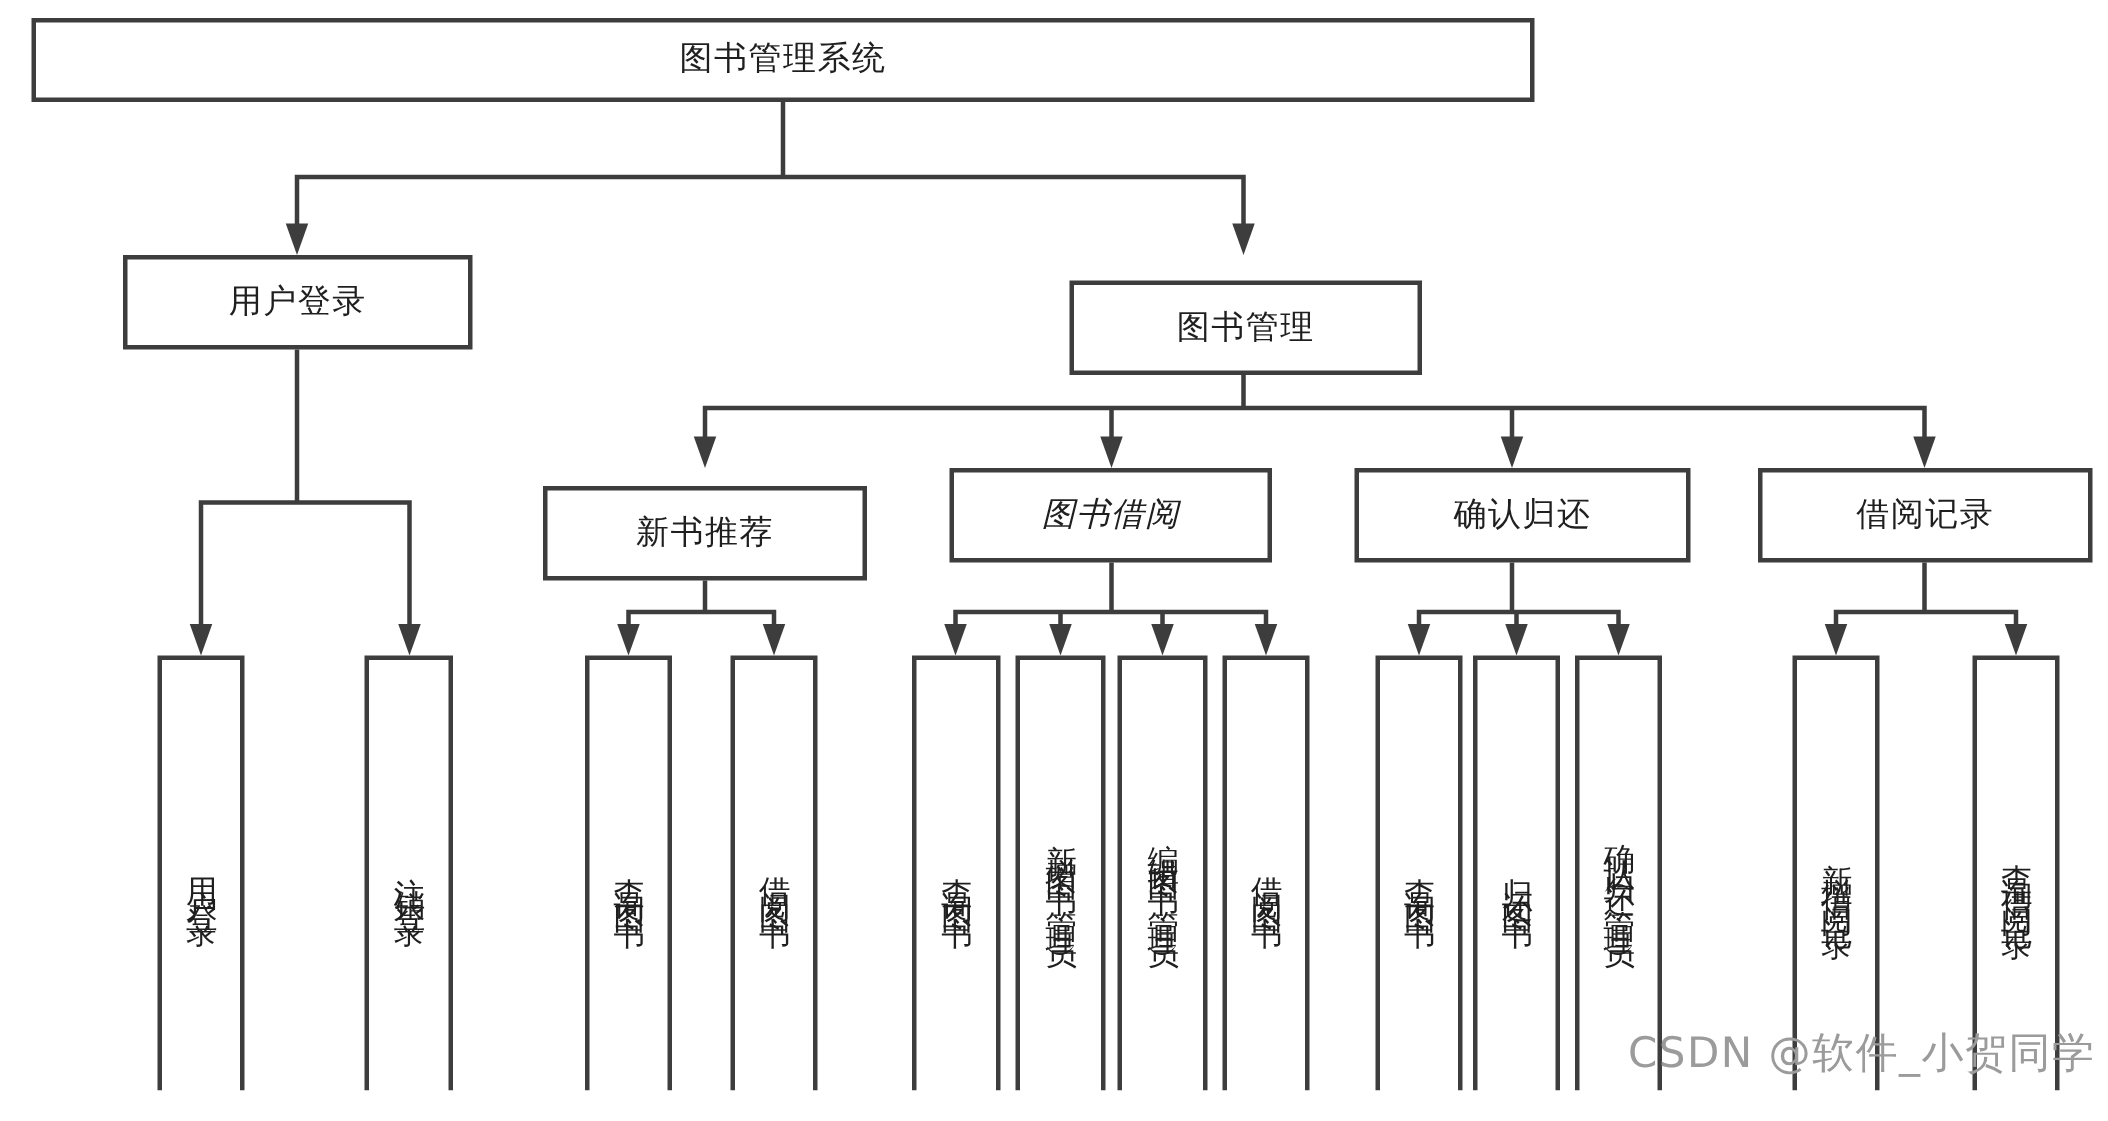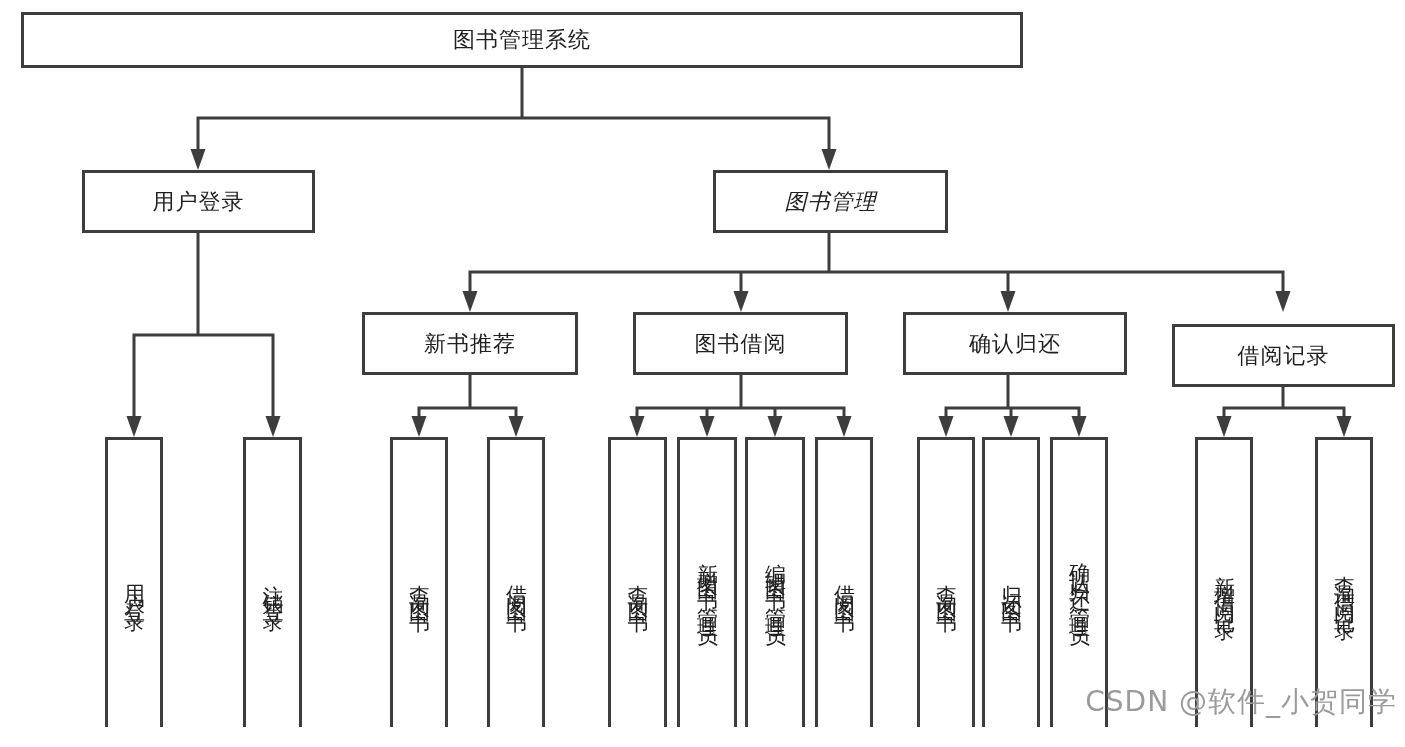--- a/index.html
+++ b/index.html
@@ -54,7 +54,7 @@
   
   #root-box      {left:21px;  top:12px;  width:1002px; height:56px;}
   #n-user-login  {left:82px;  top:170px; width:233px;  height:63px;}
-  #n-book-mgmt   {left:713px; top:170px; width:235px;  height:63px;font-style:italic;}
+  #n-book-mgmt   {left:713px; top:187px; width:235px;  height:63px;}
   #n-new-book    {left:362px; top:312px; width:216px;  height:63px;}
   #n-book-borrow {left:633px; top:312px; width:215px;  height:63px;}
   #n-cur-borrow  {left:903px; top:312px; width:224px;  height:63px;}

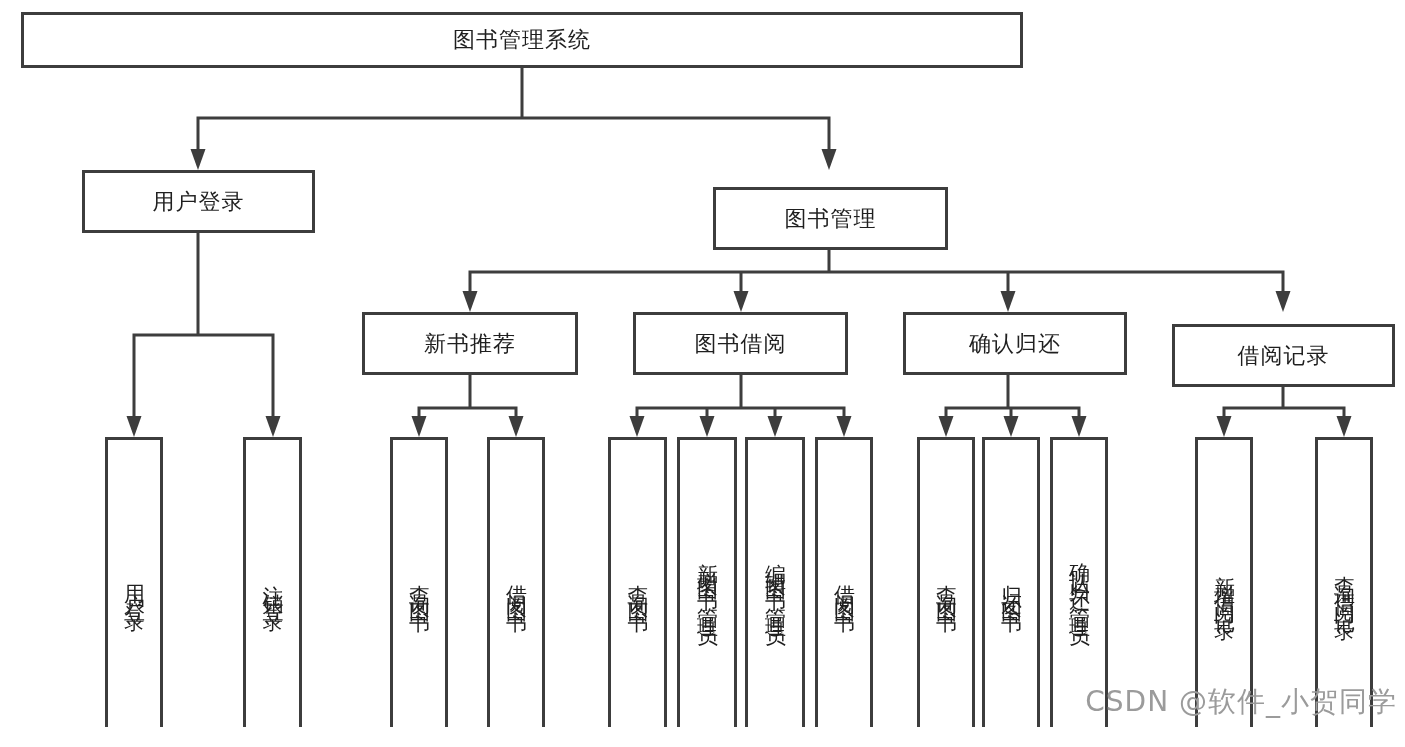--- a/index.html
+++ b/index.html
@@ -55,7 +55,7 @@
   #root-box      {left:21px;  top:12px;  width:1002px; height:56px;}
   #n-user-login  {left:82px;  top:170px; width:233px;  height:63px;}
   #n-book-mgmt   {left:713px; top:187px; width:235px;  height:63px;}
-  #n-new-book    {left:362px; top:312px; width:216px;  height:63px;}
+  #n-new-book    {left:362px; top:324px; width:216px;  height:63px;}
   #n-book-borrow {left:633px; top:312px; width:215px;  height:63px;}
   #n-cur-borrow  {left:903px; top:312px; width:224px;  height:63px;}
   #n-borrow-rec  {left:1172px;top:312px; width:223px;  height:63px;margin-top:12px;}

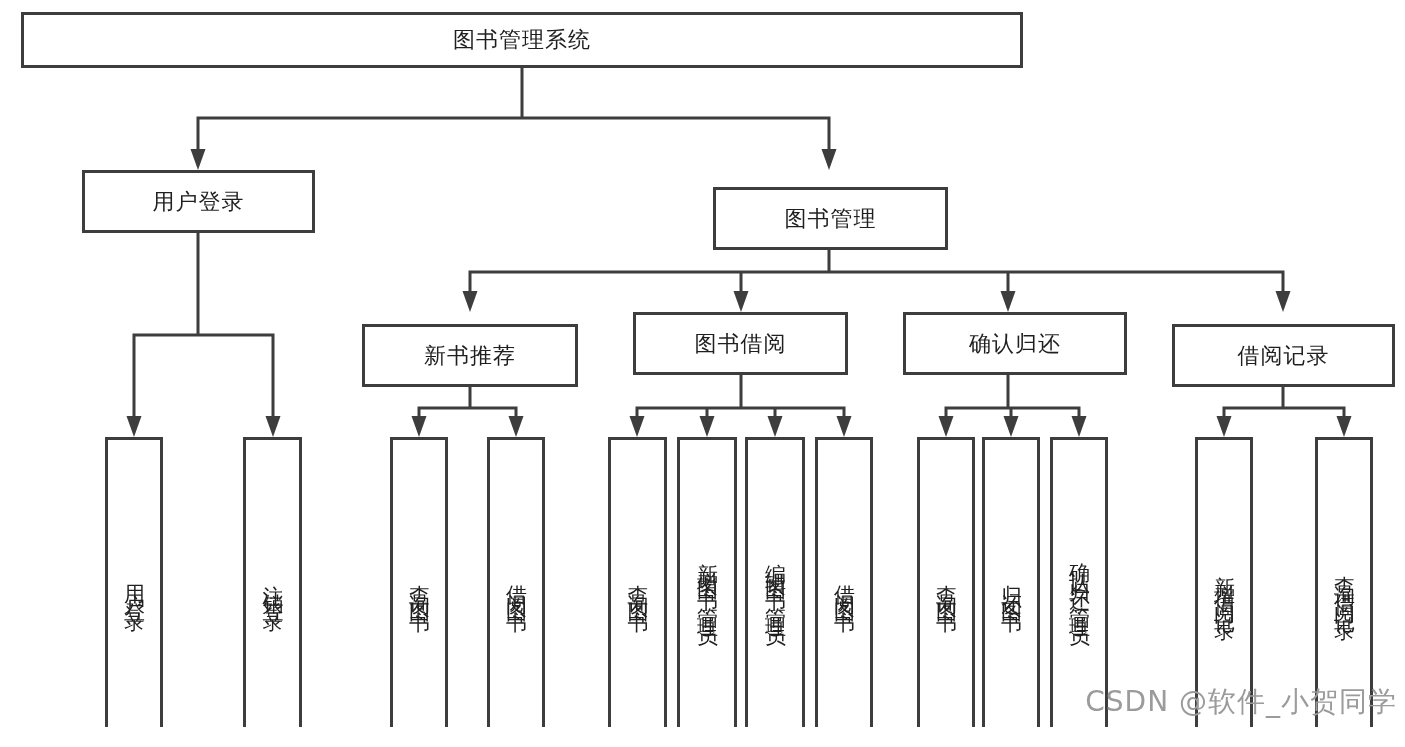--- a/index.html
+++ b/index.html
@@ -56,7 +56,7 @@
   #n-user-login  {left:82px;  top:170px; width:233px;  height:63px;}
   #n-book-mgmt   {left:713px; top:187px; width:235px;  height:63px;}
   #n-new-book    {left:362px; top:324px; width:216px;  height:63px;}
-  #n-book-borrow {left:633px; top:312px; width:215px;  height:63px;}
+  #n-book-borrow {left:633px; top:312px; width:215px;  height:63px;font-style:italic;}
   #n-cur-borrow  {left:903px; top:312px; width:224px;  height:63px;}
   #n-borrow-rec  {left:1172px;top:312px; width:223px;  height:63px;margin-top:12px;}
   .leaf{top:437px;height:298px;width:58px;}

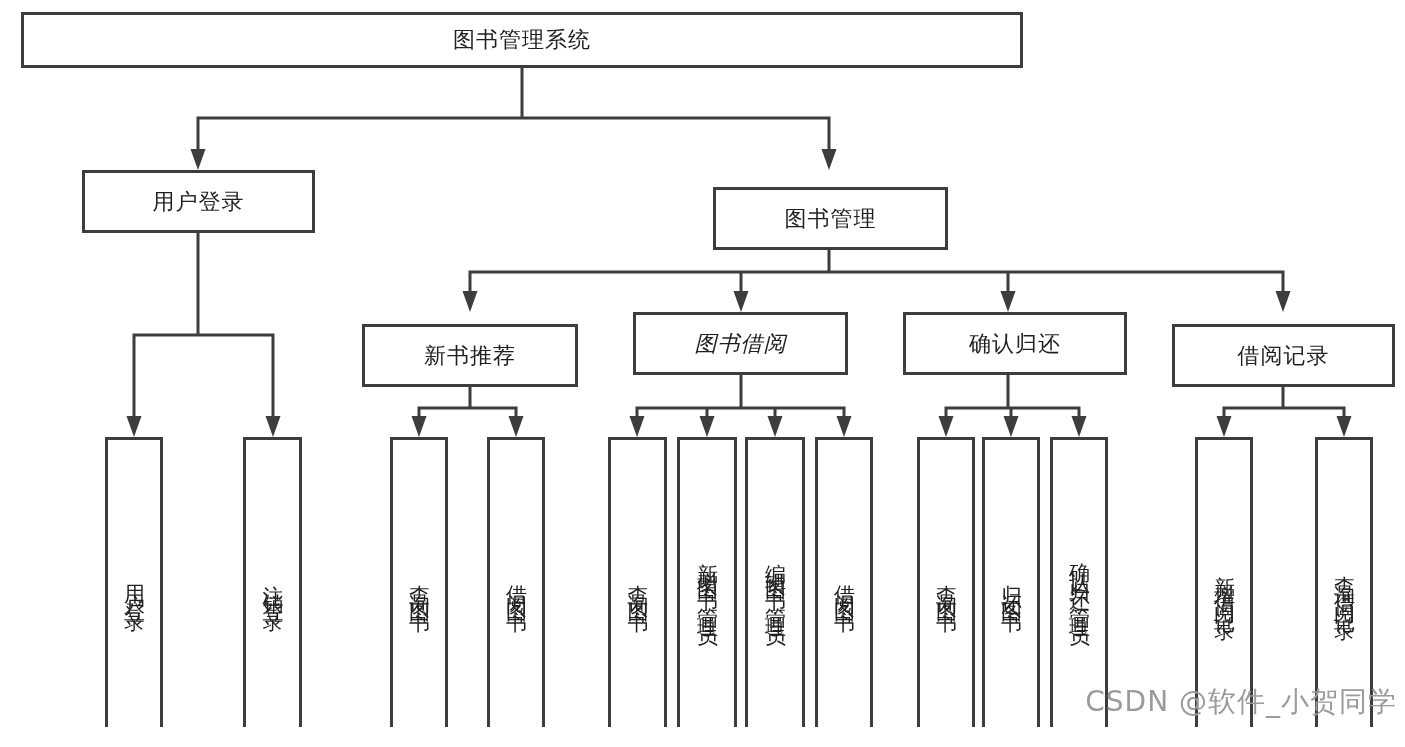--- a/index.html
+++ b/index.html
@@ -58,7 +58,7 @@
   #n-new-book    {left:362px; top:324px; width:216px;  height:63px;}
   #n-book-borrow {left:633px; top:312px; width:215px;  height:63px;font-style:italic;}
   #n-cur-borrow  {left:903px; top:312px; width:224px;  height:63px;}
-  #n-borrow-rec  {left:1172px;top:312px; width:223px;  height:63px;margin-top:12px;}
+  #n-borrow-rec  {left:1172px;top:312px; width:223px;  height:63px;}
   .leaf{top:437px;height:298px;width:58px;}
   #l-user-login  {left:105px;}
   #l-logout      {left:243px;width:59px;}

